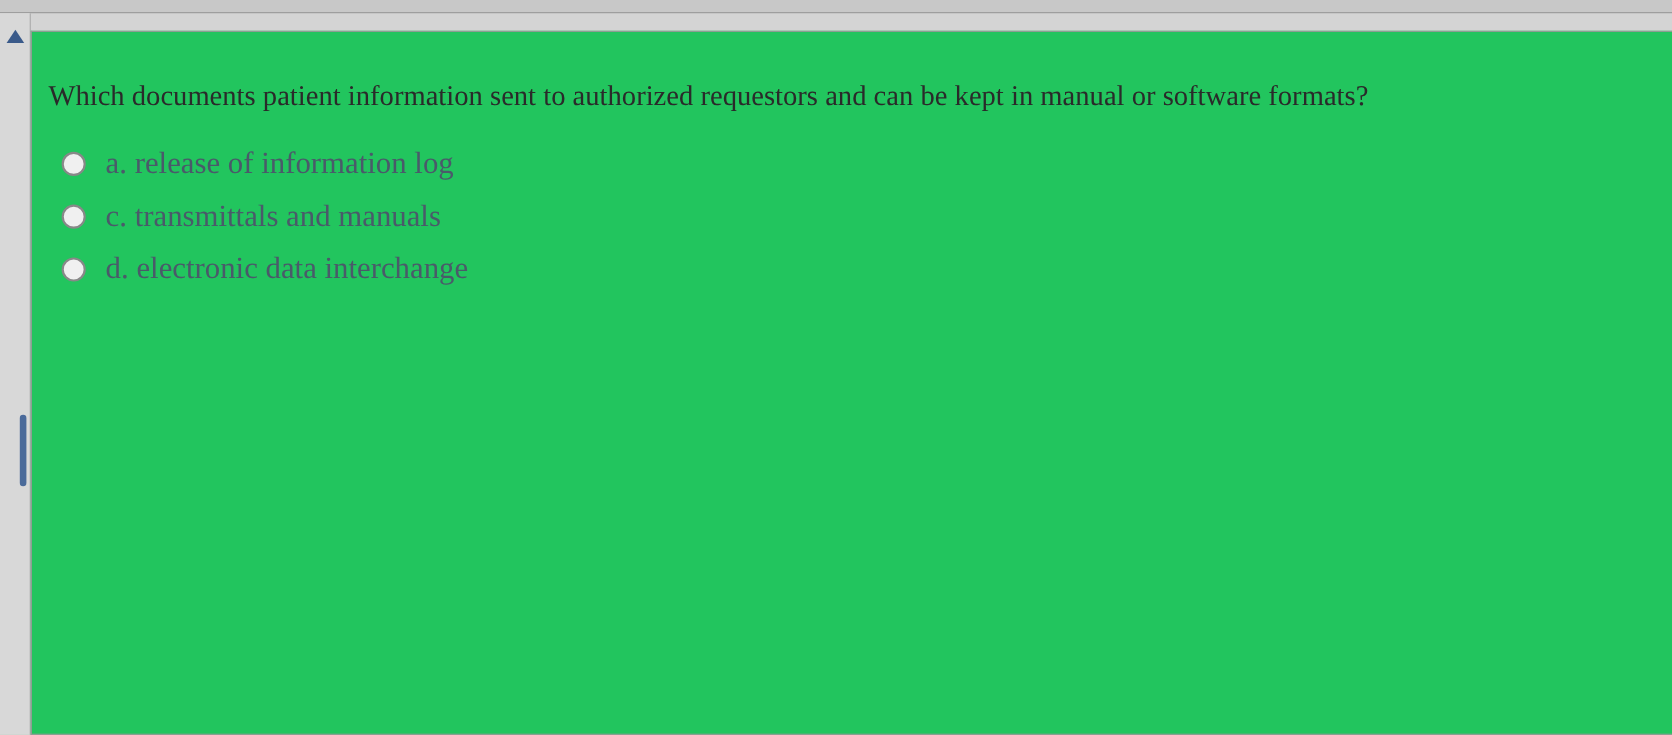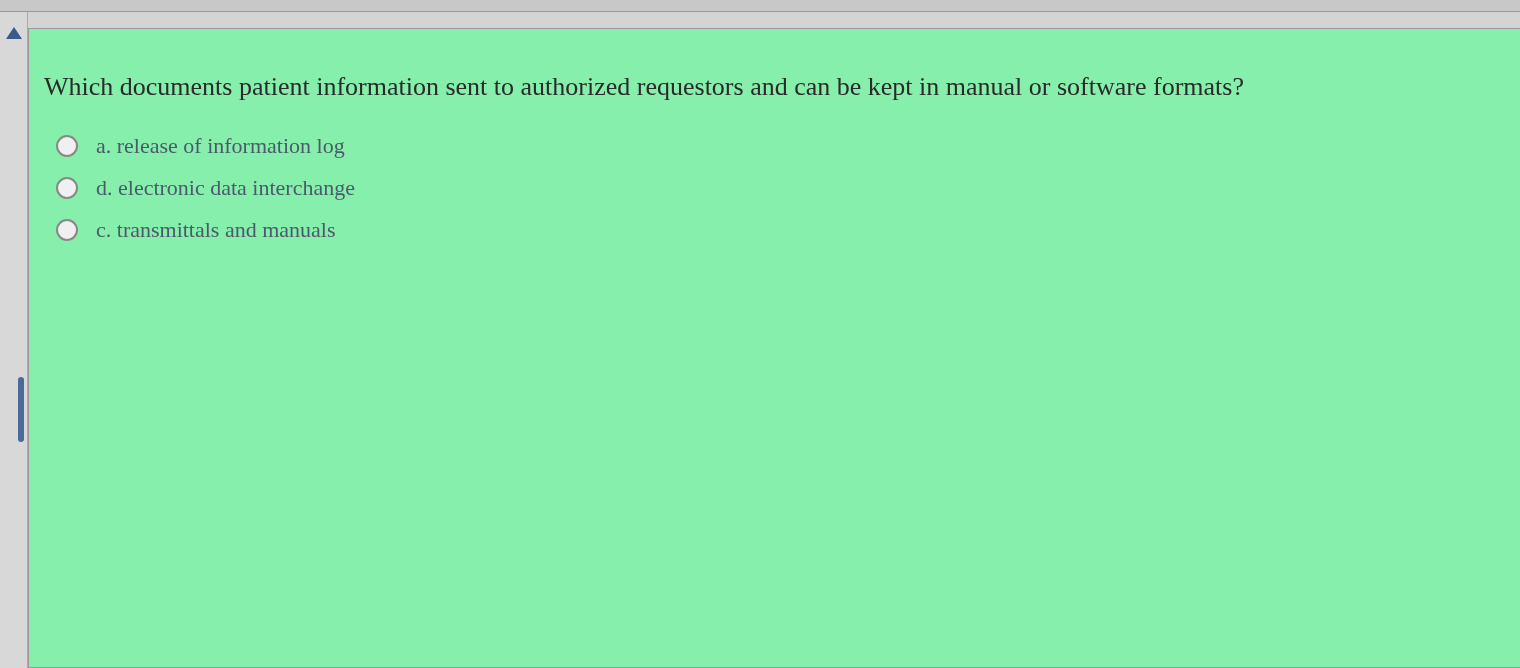--- a/index.html
+++ b/index.html
@@ -55,7 +55,7 @@
       top: 28px;
       right: 0;
       bottom: 0;
-      background: #86efac;
+      background: #22c55e;
       border: 1px solid #999;
       border-right: none;
       padding: 40px 20px 20px 15px;

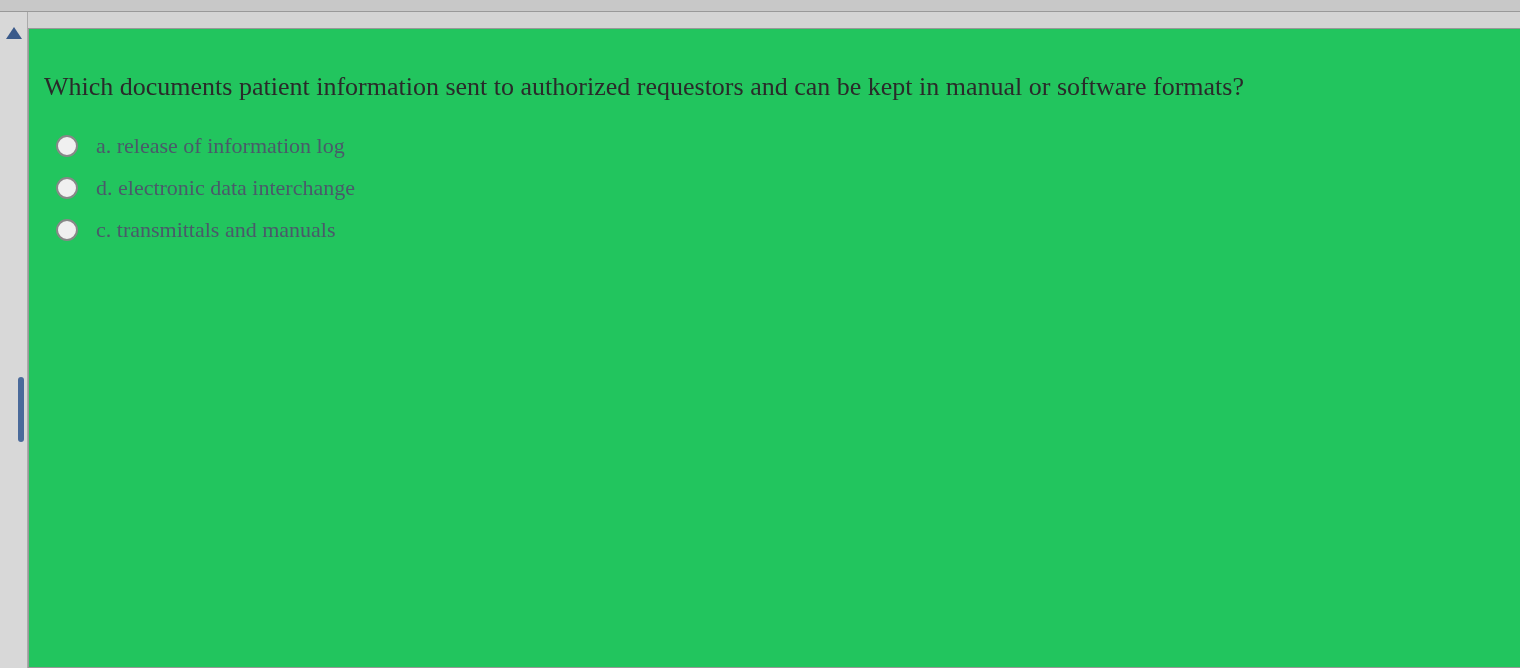--- a/index.html
+++ b/index.html
@@ -88,7 +88,7 @@
       cursor: pointer;
     }
     .option-label {
-      font-size: 22px;
+      font-size: 28px;
       color: #4a5a6a;
       font-family: Georgia, serif;
     }

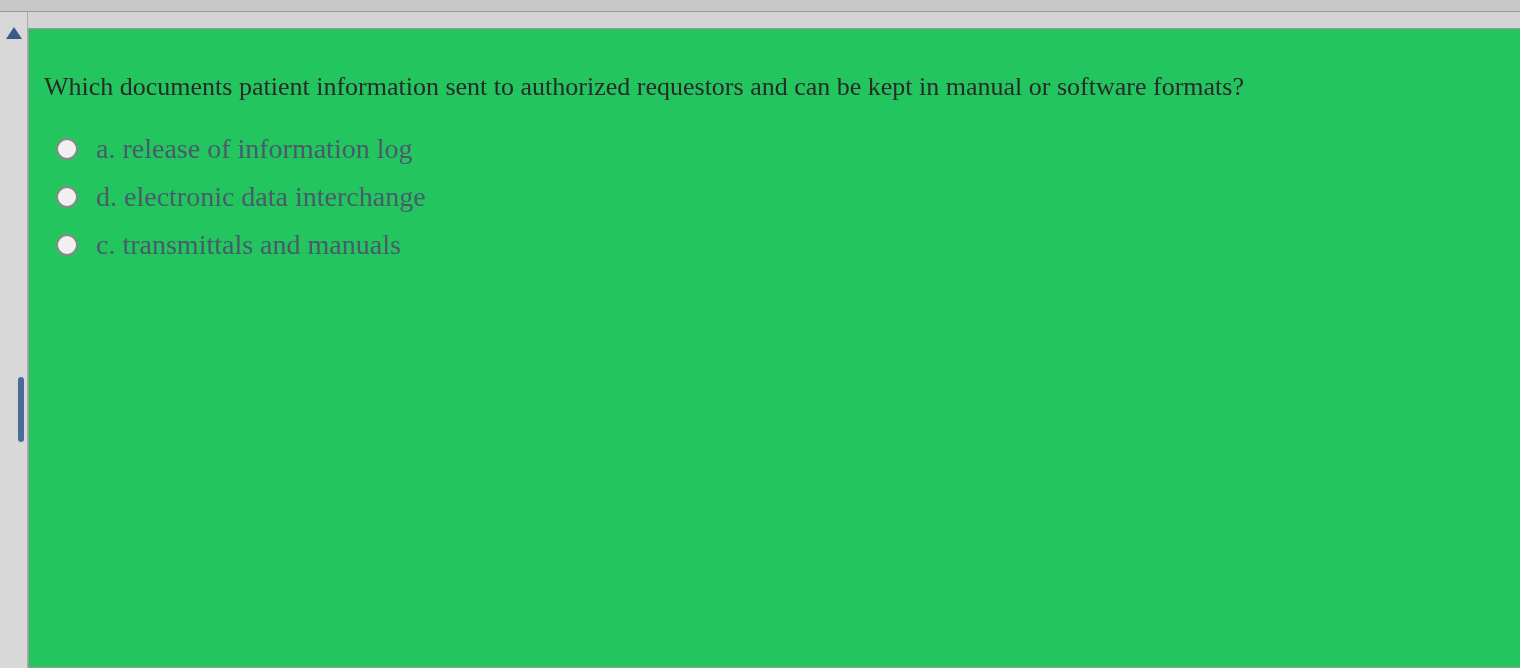--- a/index.html
+++ b/index.html
@@ -113,11 +113,11 @@
     </div>
     <div class="option-row">
       <div class="radio-button"></div>
-      <span class="option-label">d. electronic data interchange</span>
+      <span class="option-label">c. transmittals and manuals</span>
     </div>
     <div class="option-row">
       <div class="radio-button"></div>
-      <span class="option-label">c. transmittals and manuals</span>
+      <span class="option-label">d. electronic data interchange</span>
     </div>
   </div>
 </div>

